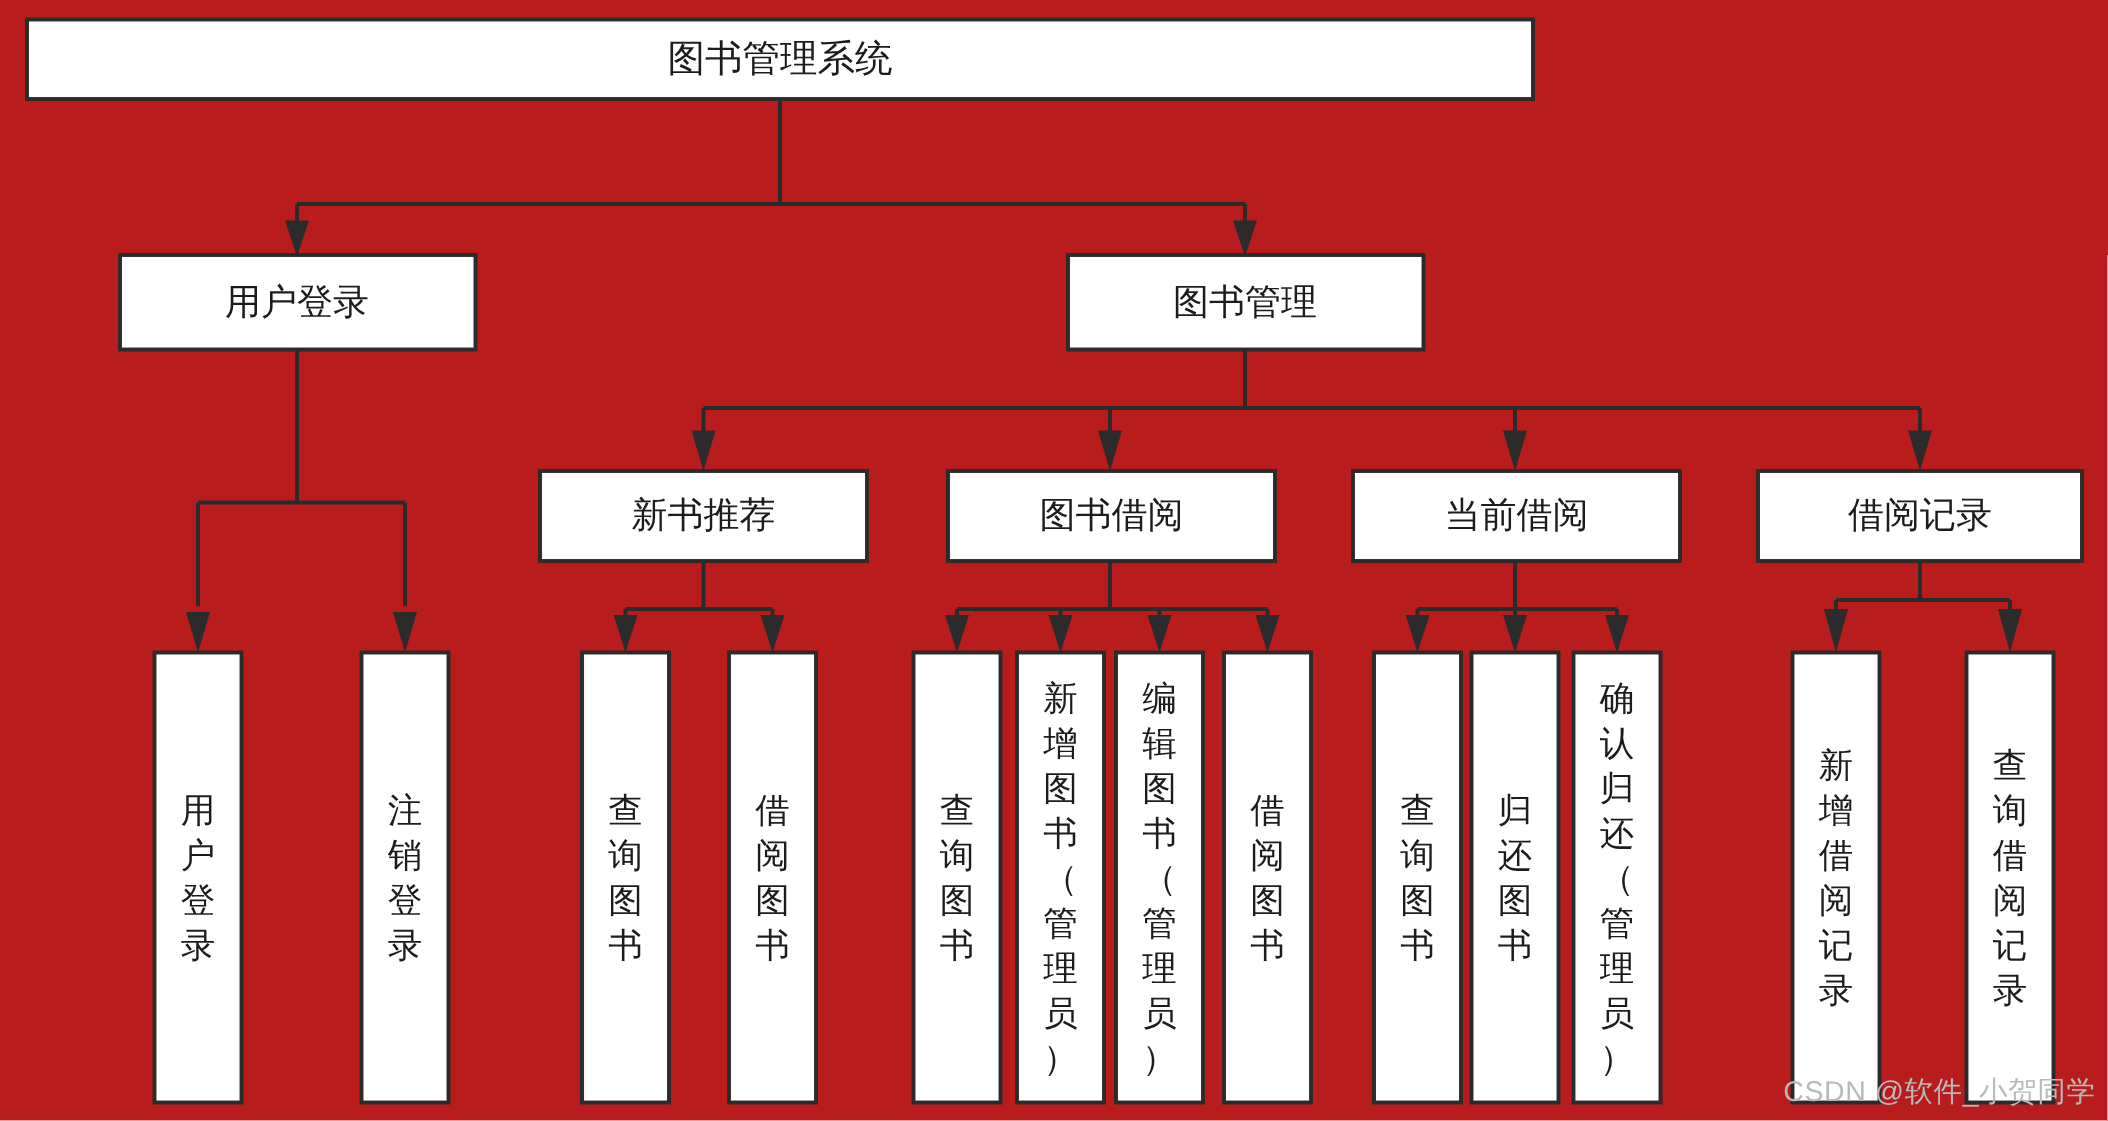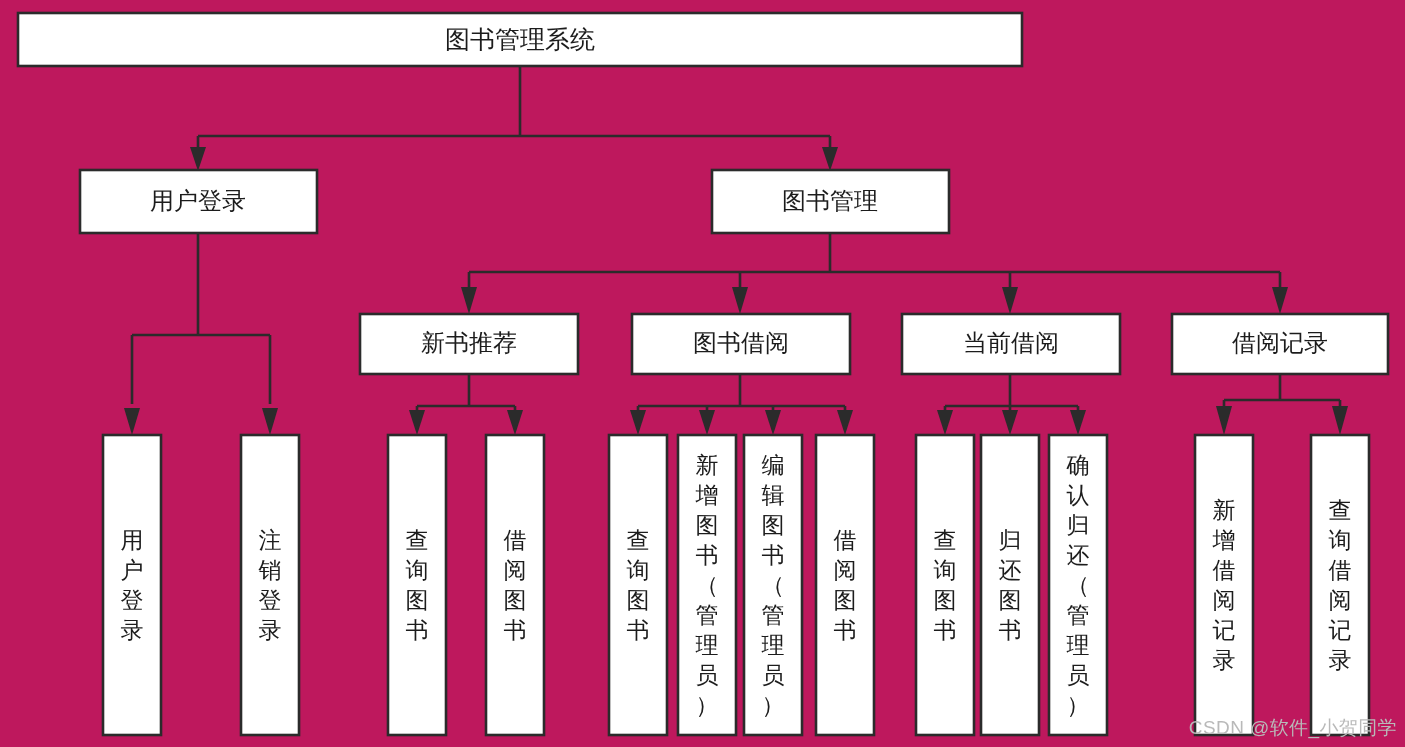--- a/index.html
+++ b/index.html
@@ -15,7 +15,7 @@
     position: relative;
     width: 1405px;
     height: 747px;
-    background: #be185d;
+    background: #b91c1c;
     overflow: hidden;
   }
   svg.diagram-canvas {

